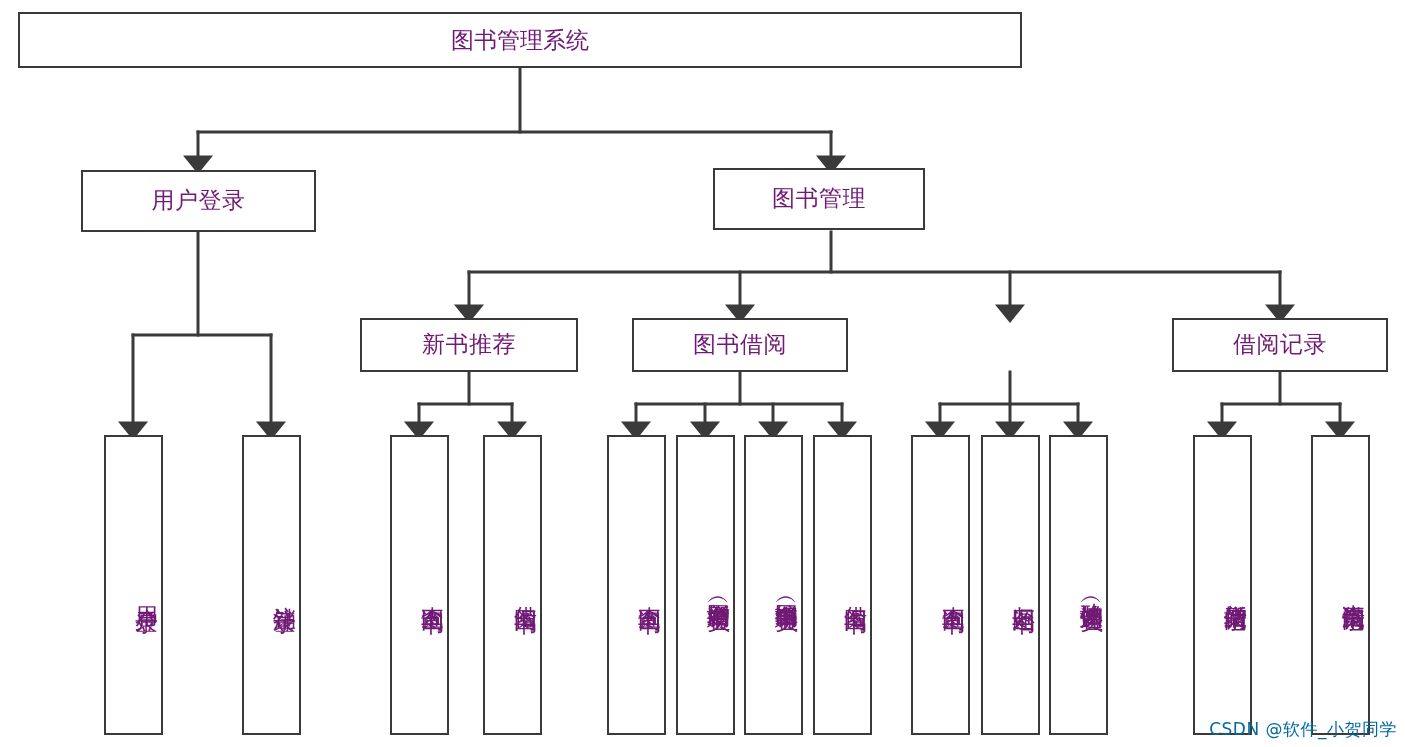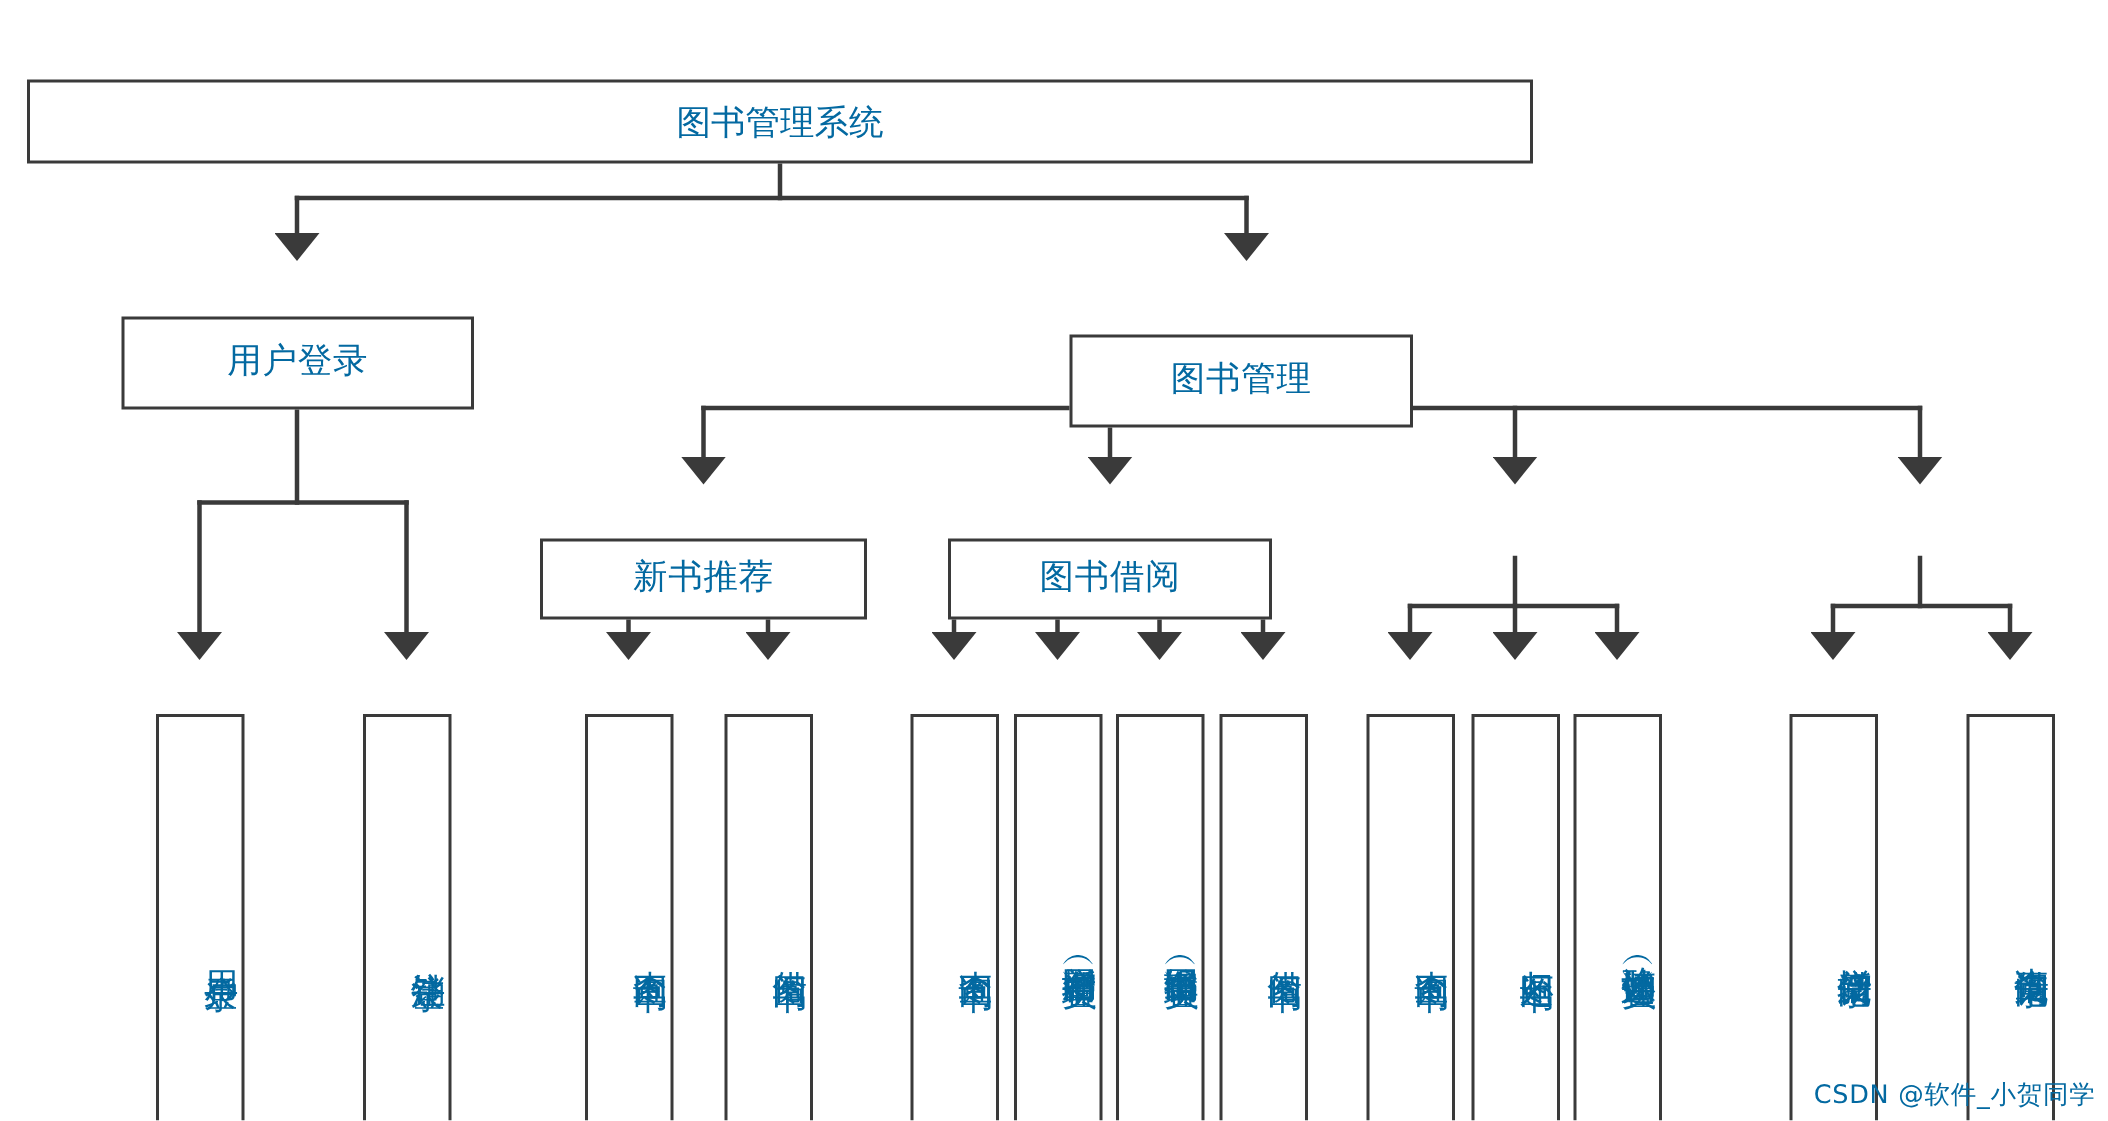--- a/index.html
+++ b/index.html
@@ -32,8 +32,7 @@
     display: flex;
     align-items: center;
     justify-content: center;
-    color: #0369a1;
-    margin-top: 41px;
+    color: #701a75;
   }
   .node.horiz {
     font-size: 23px;

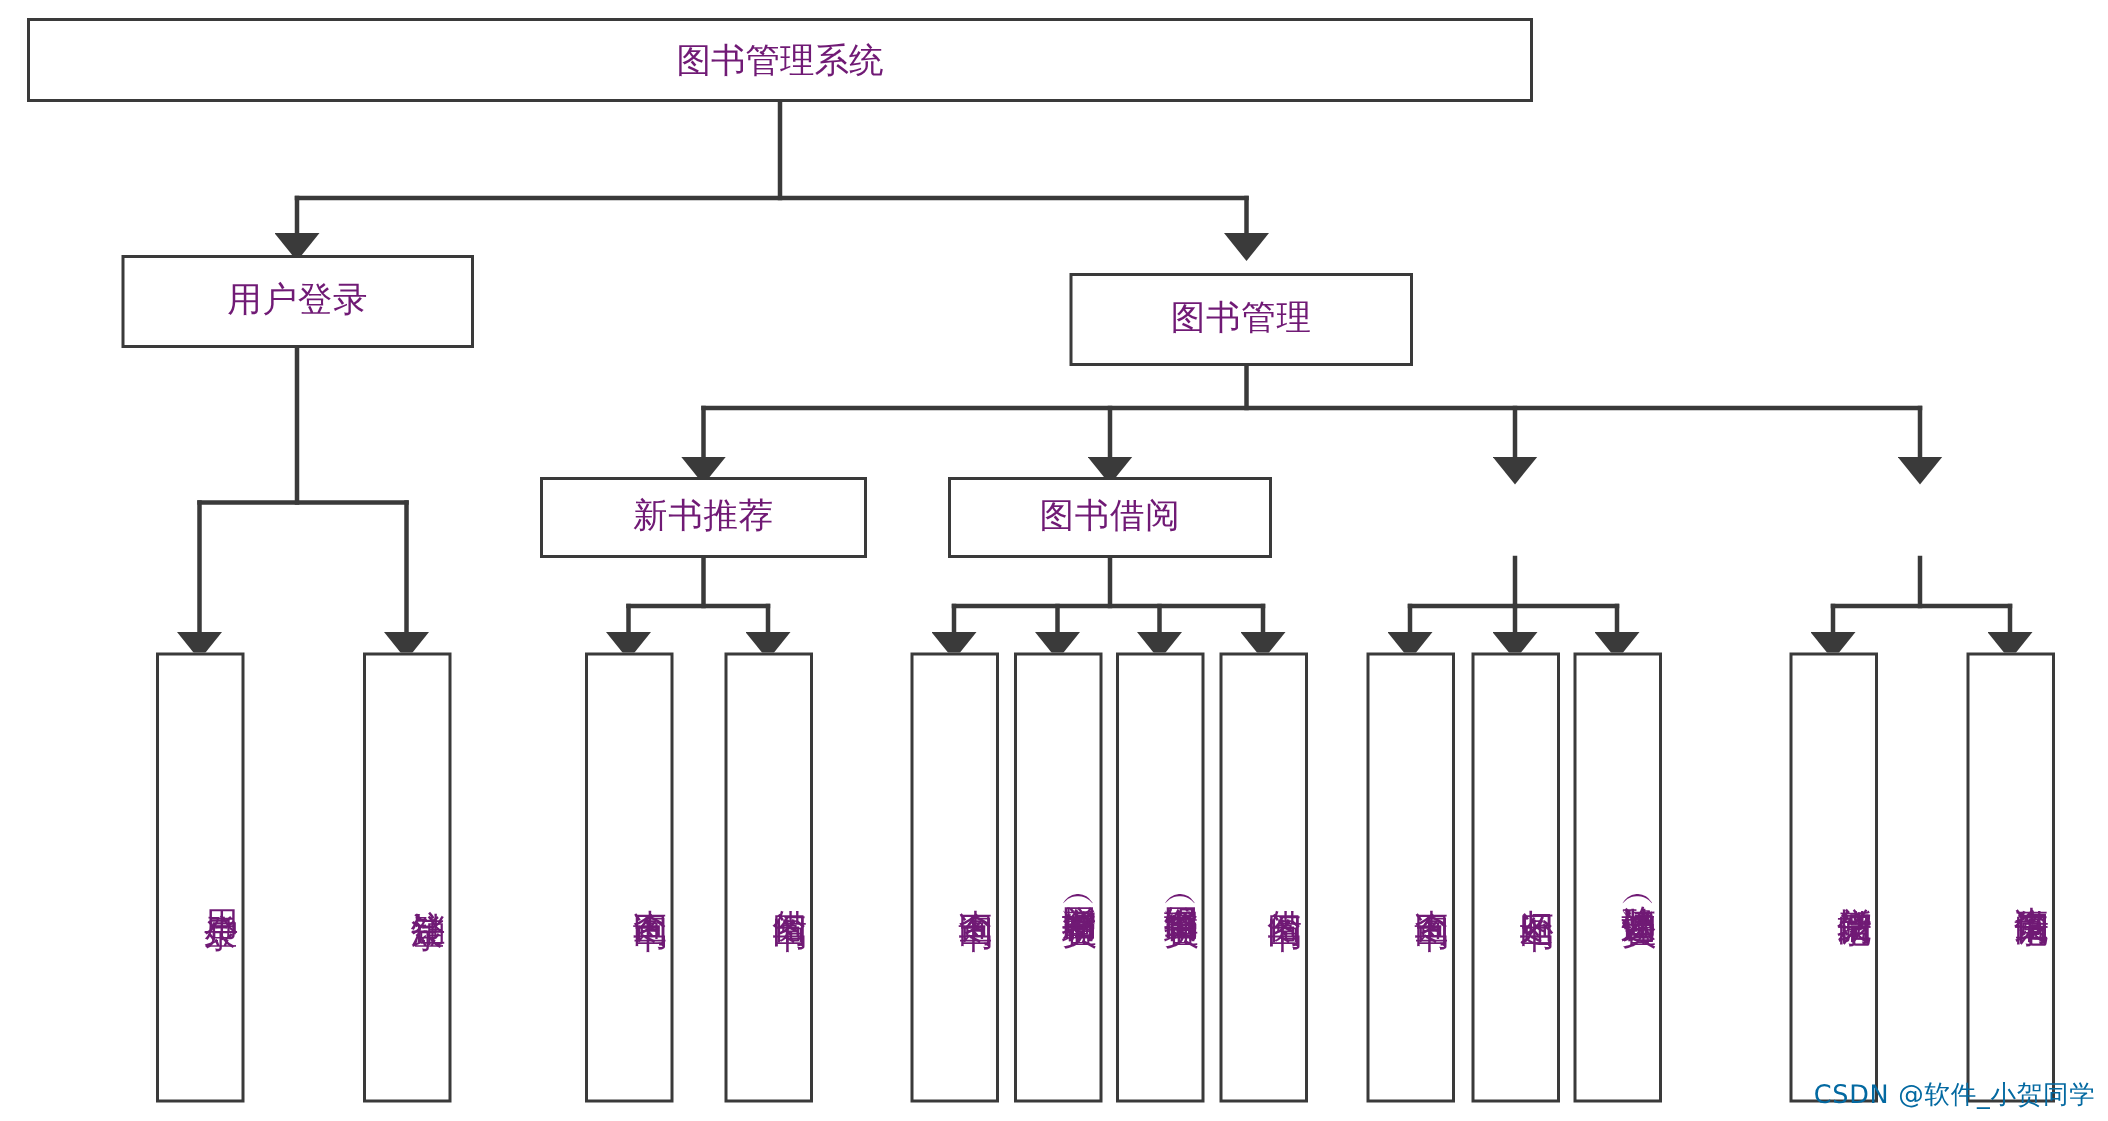--- a/index.html
+++ b/index.html
@@ -131,7 +131,7 @@
   <div class="node horiz" style="left:81px; top:170px; width:235px; height:62px;">
     <span>用户登录</span>
   </div>
-  <div class="node horiz" style="left:713px; top:182px; width:229px; height:62px;">
+  <div class="node horiz" style="left:713px; top:168px; width:212px; height:62px;">
     <span>图书管理</span>
   </div>
 

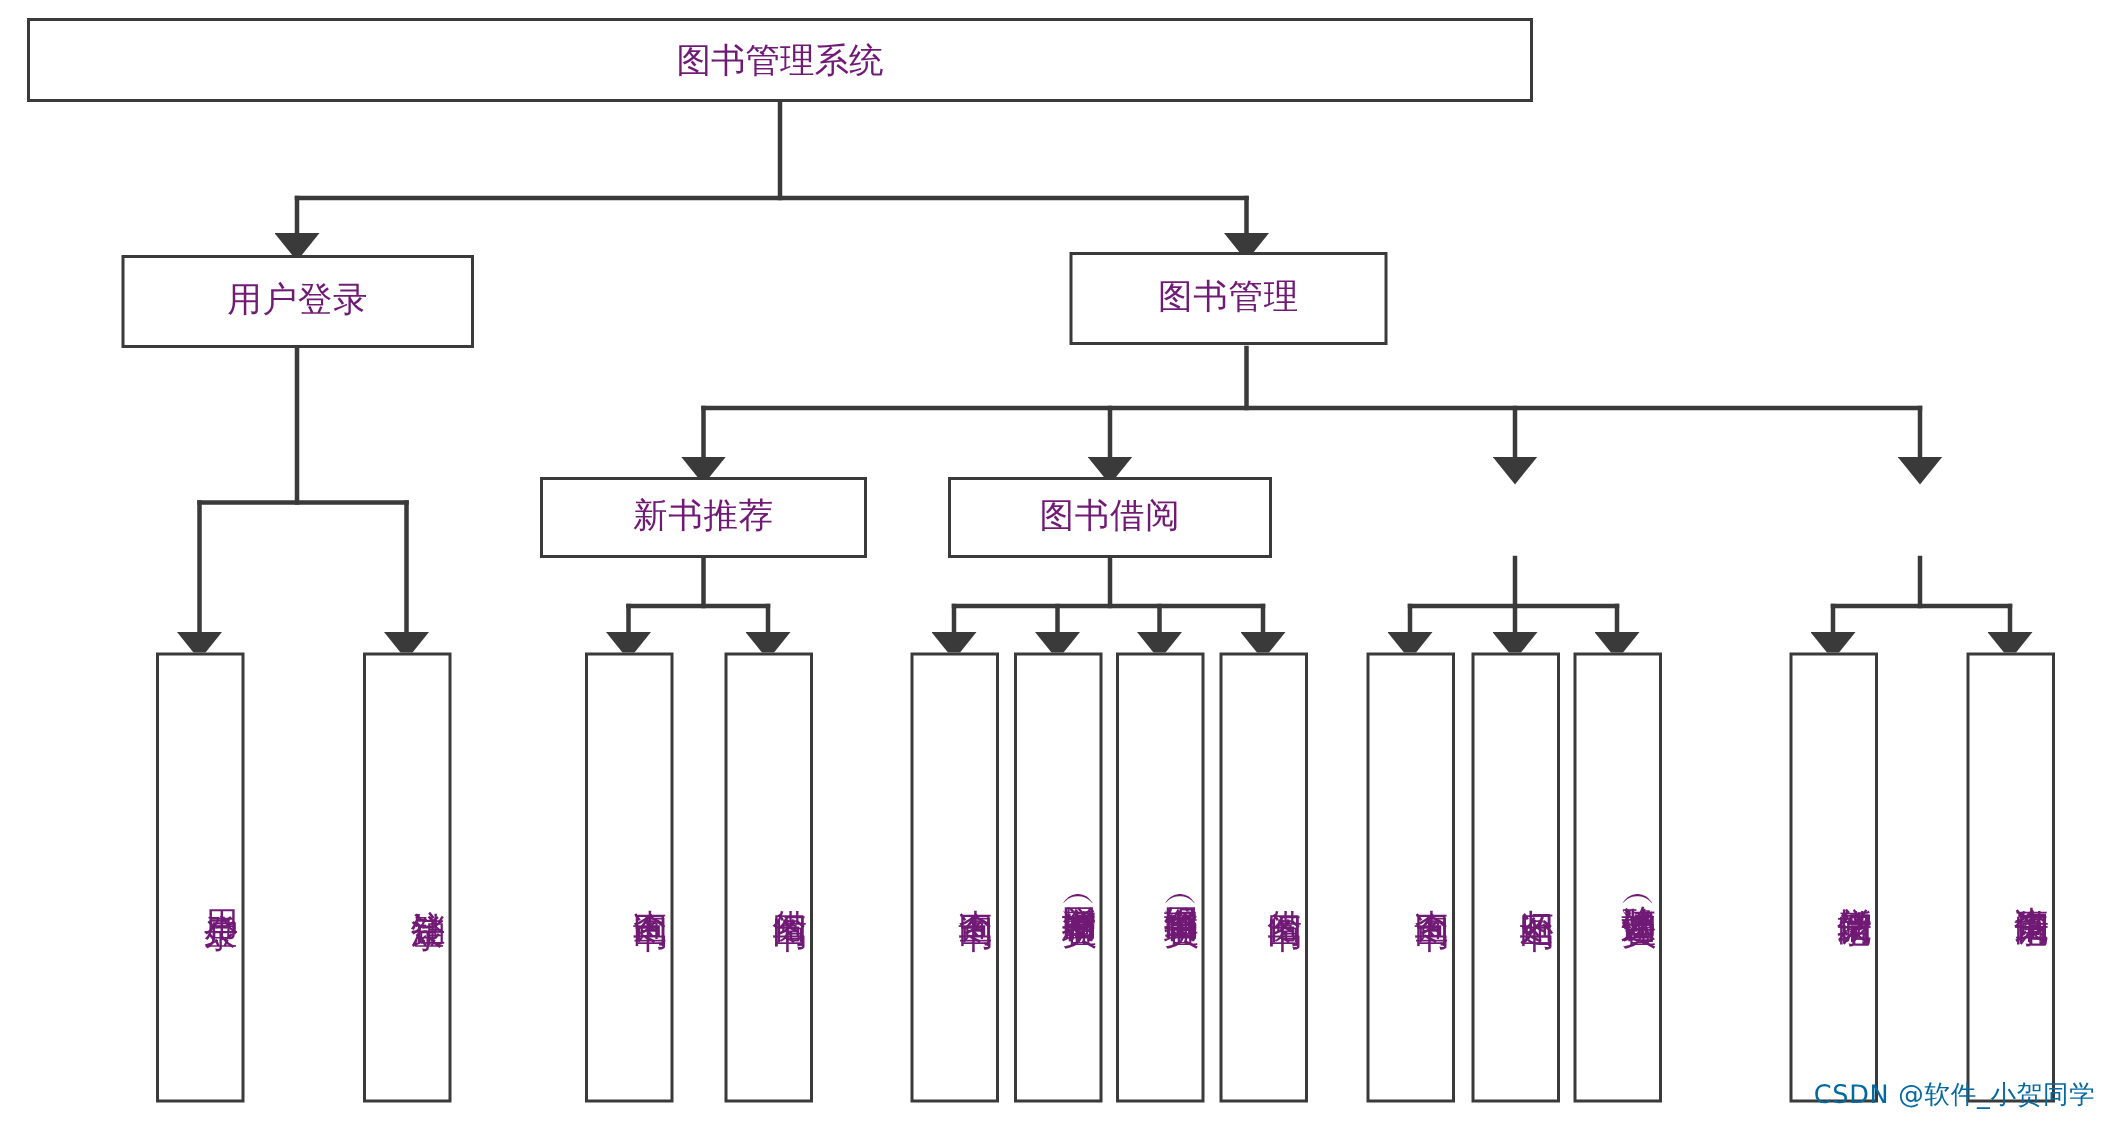--- a/index.html
+++ b/index.html
@@ -141,6 +141,9 @@
   <div class="node horiz" style="left:360px; top:318px; width:218px; height:54px;">
     <span>新书推荐</span>
   </div>
+  <div class="node horiz" style="left:1172px; top:318px; width:216px; height:54px;">
+    <span>借阅记录</span>
+  </div>
 
   <div class="node vert" style="left:104px; top:435px; width:59px; height:300px;">
     <span>用户登录</span>

